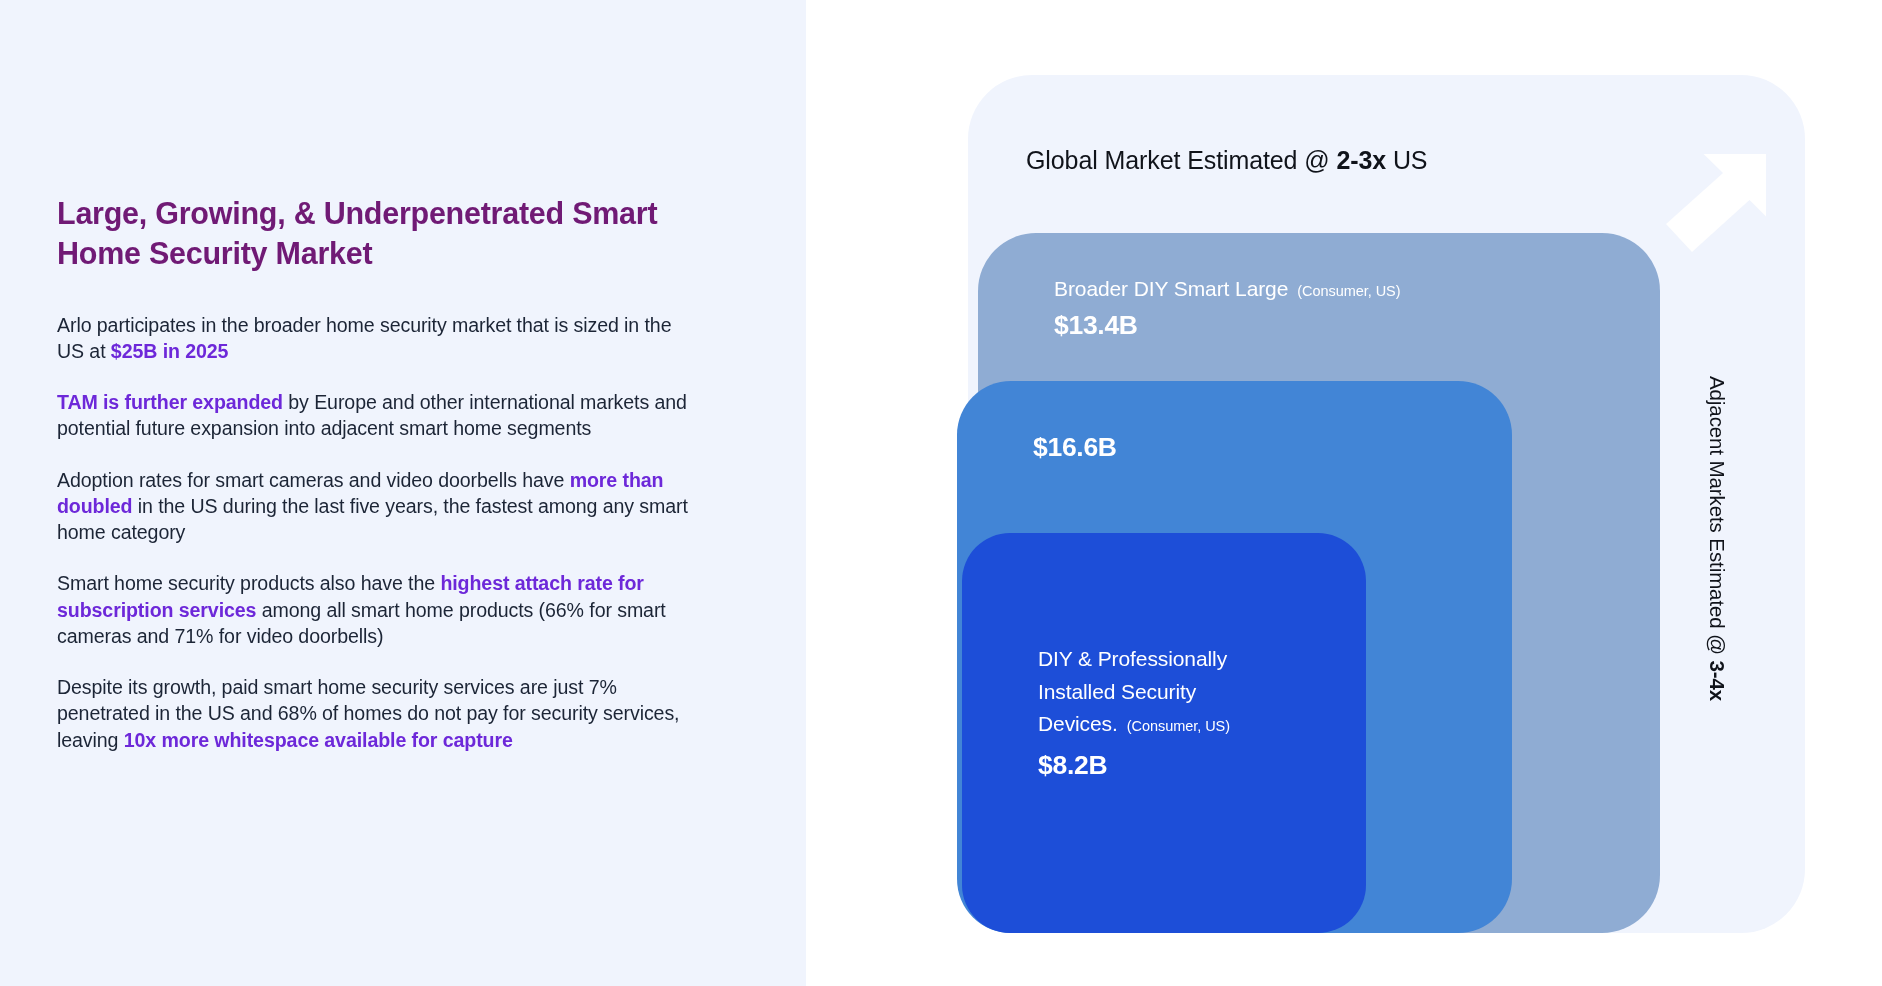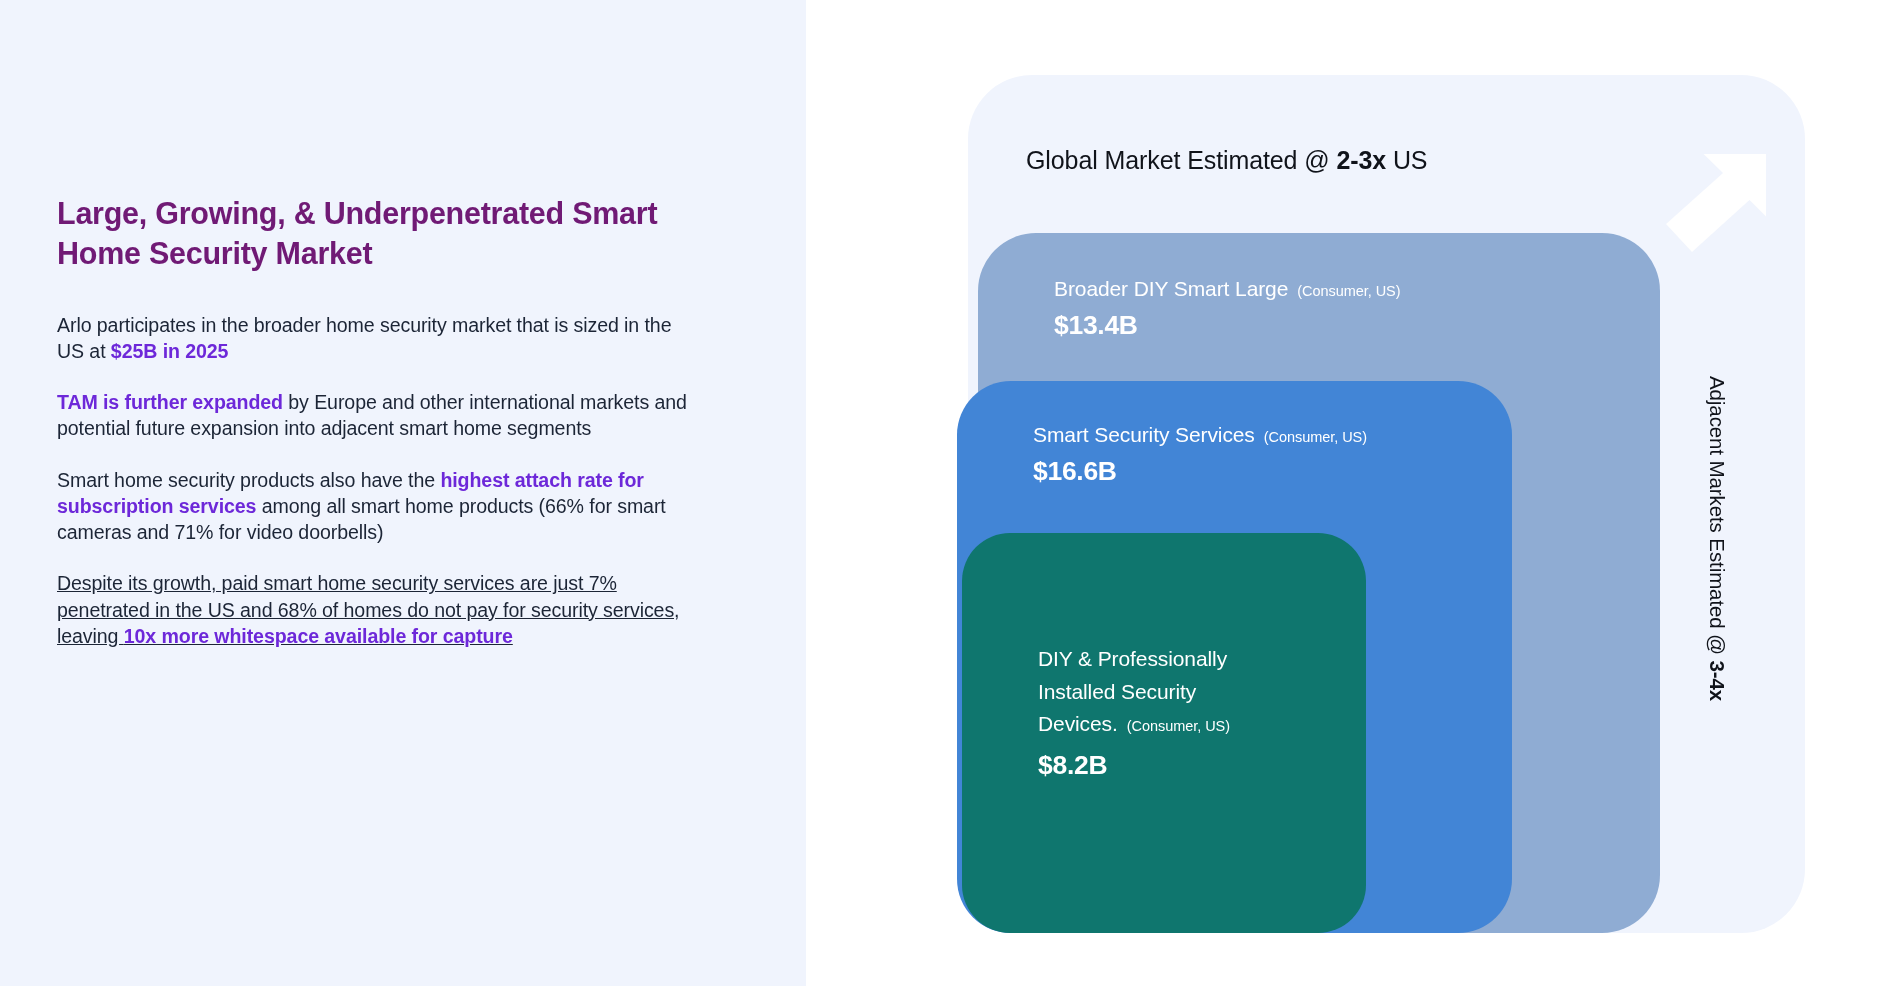--- a/index.html
+++ b/index.html
@@ -222,9 +222,6 @@
 
     <div class="tier" id="tier-services" style="background: rgb(66, 133, 214);">
       <div class="tier-text">
-        <div>
-          <span class="tier-head">Smart Security Services</span><span class="tier-sub">(Consumer, US)</span>
-        </div>
         <div class="tier-value">$16.6B</div>
       </div>
     </div>

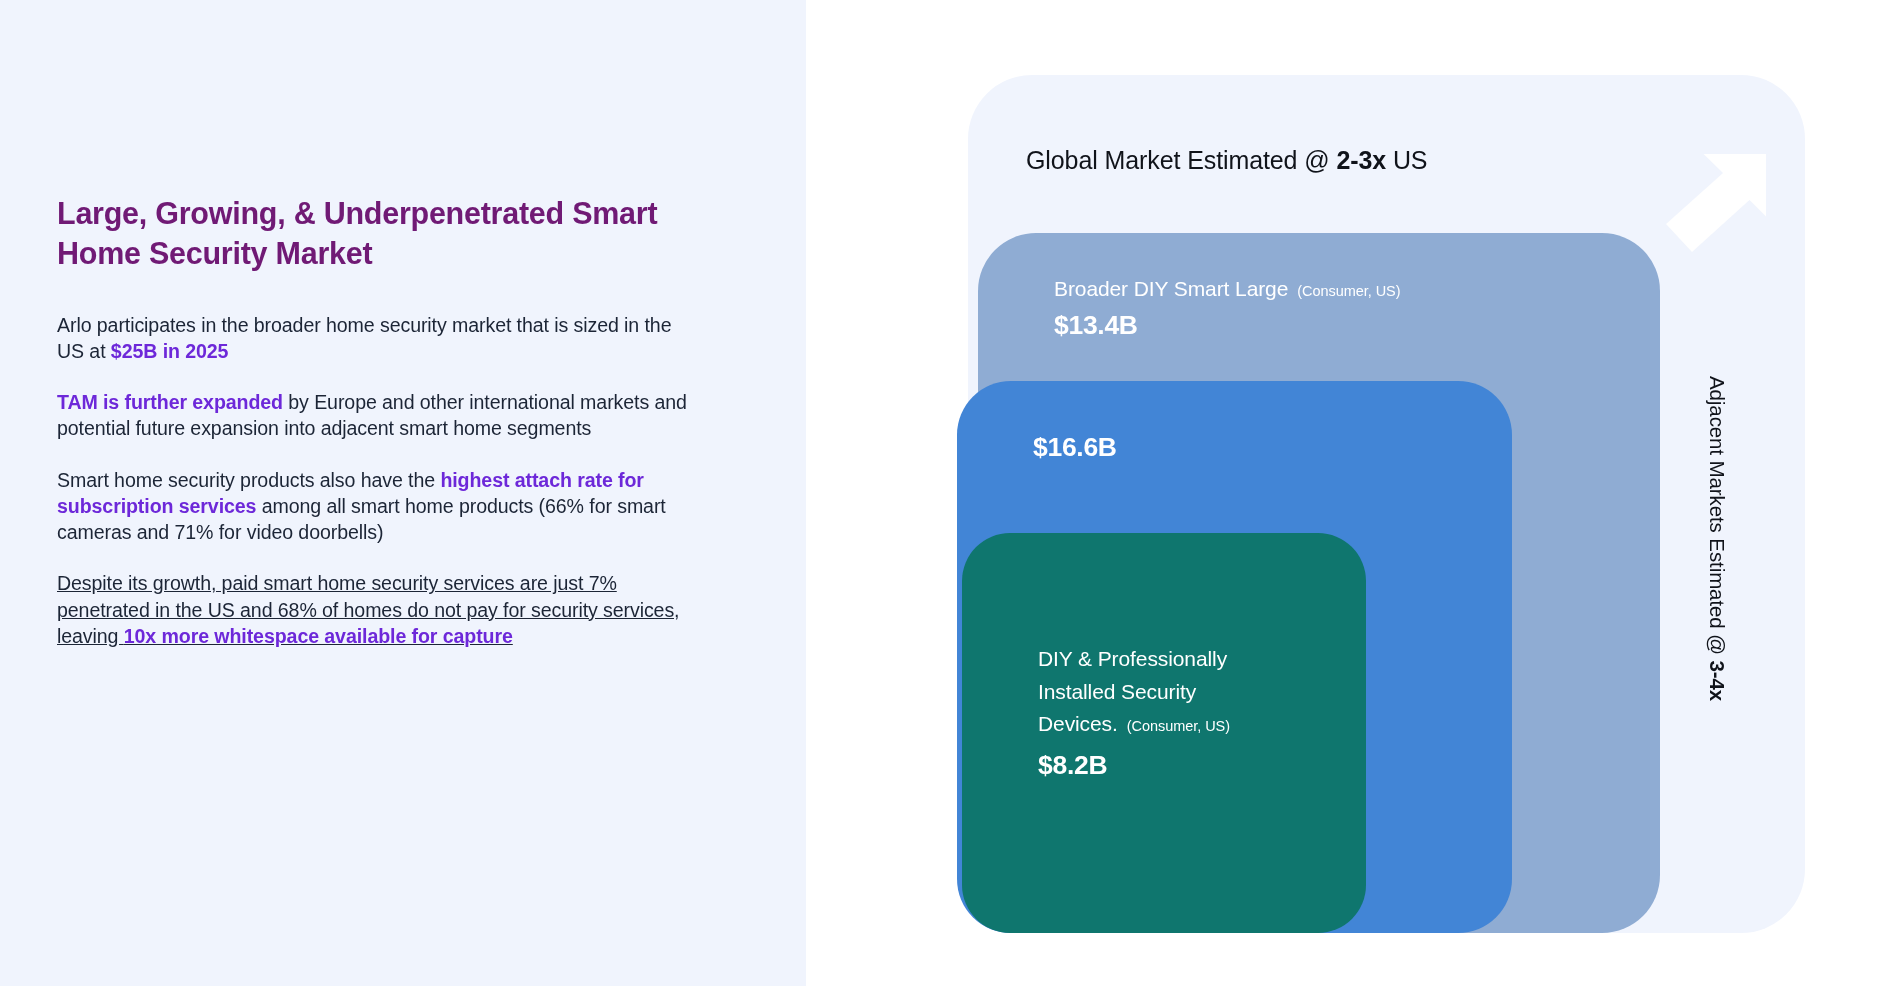--- a/index.html
+++ b/index.html
@@ -193,6 +193,7 @@
 
       <p class="para" id="para-0"><span>Arlo participates in the broader home security market that is sized in the US at </span><span class="hl">$25B in 2025</span></p>
       <p class="para" id="para-1"><span class="hl">TAM is further expanded</span><span> by Europe and other international markets and potential future expansion into adjacent smart home segments</span></p>
+      <p class="para" id="para-2"><span>Adoption rates for smart cameras and video doorbells have </span><span class="hl">more than doubled</span><span> in the US during the last five years, the fastest among any smart home category</span></p>
       <p class="para" id="para-3"><span>Smart home security products also have the </span><span class="hl">highest attach rate for subscription services</span><span> among all smart home products (66% for smart cameras and 71% for video doorbells)</span></p>
       <p class="para" id="para-4"><span>Despite its growth, paid smart home security services are just 7% penetrated in the US and 68% of homes do not pay for security services, leaving </span><span class="hl">10x more whitespace available for capture</span></p>
 

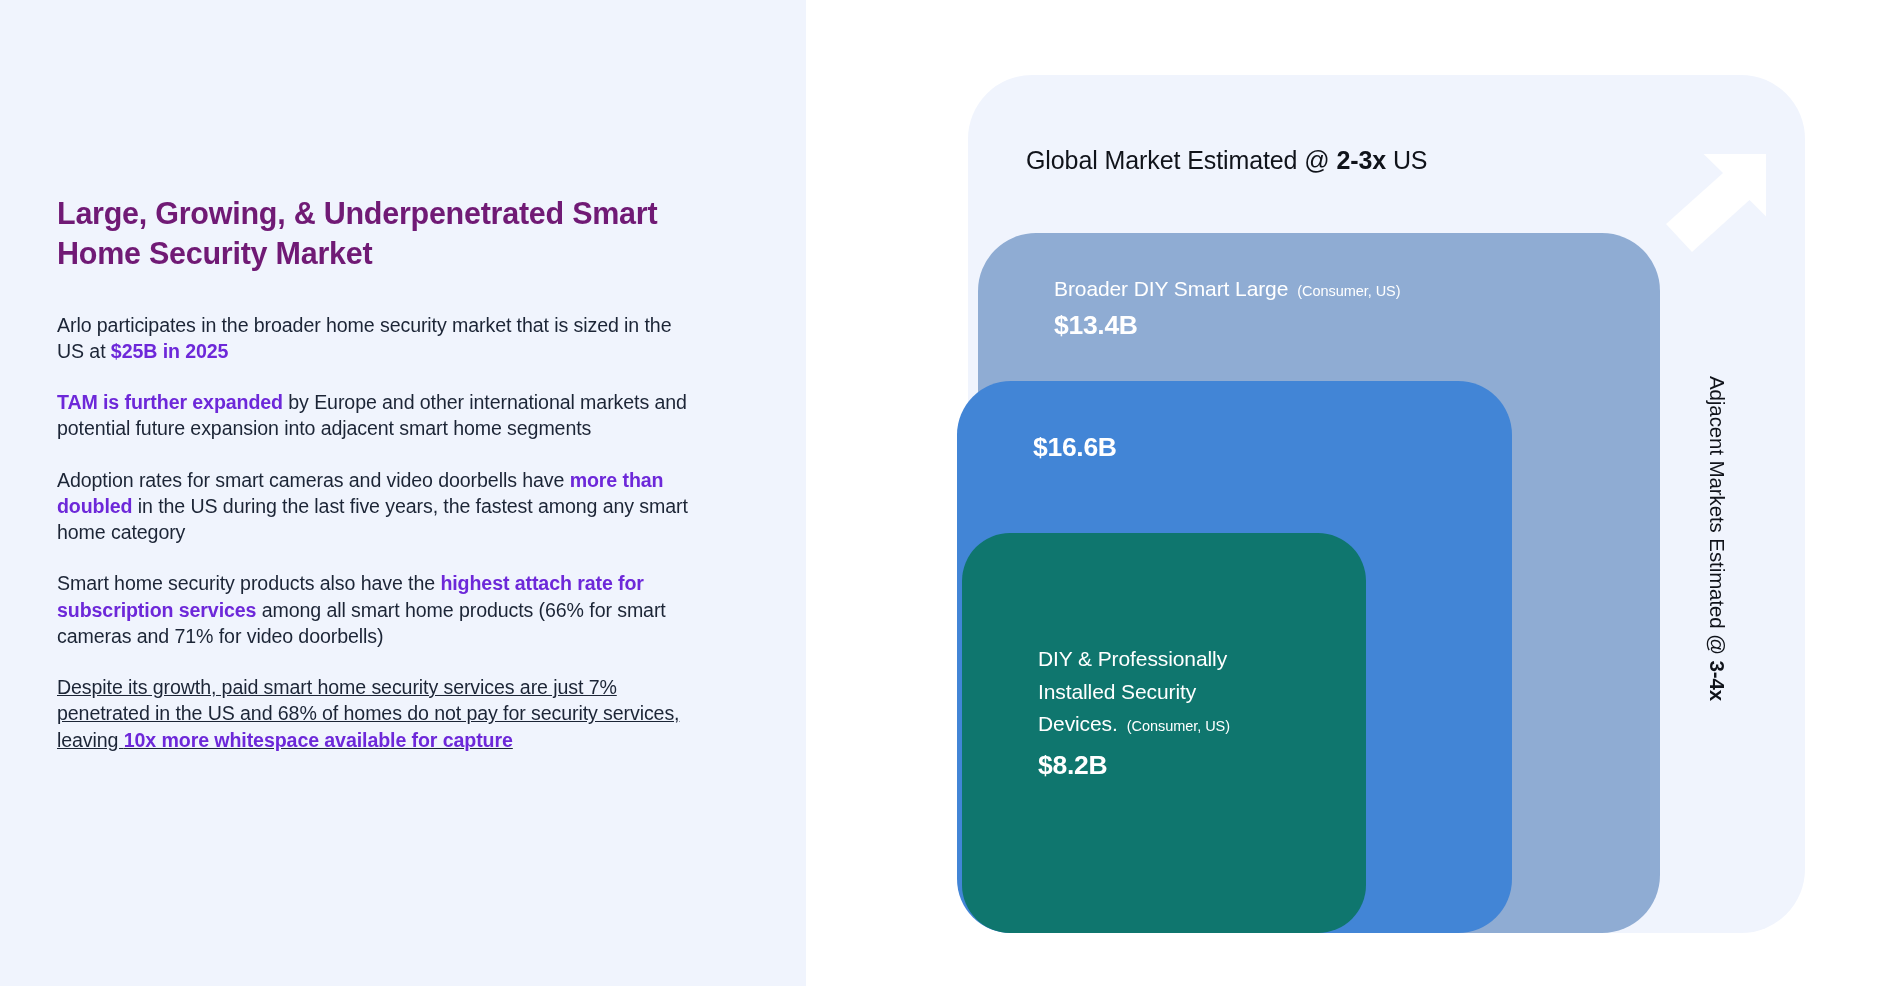--- a/index.html
+++ b/index.html
@@ -227,7 +227,7 @@
       </div>
     </div>
 
-    <div class="tier" id="tier-devices" style="background: #0f766e;">
+    <div class="tier" id="tier-devices" style="background: #1d4ed8;">
       <div class="tier-text">
         <div class="tier-head-multiline">DIY &amp; Professionally</div>
         <div class="tier-head-multiline">Installed Security</div>

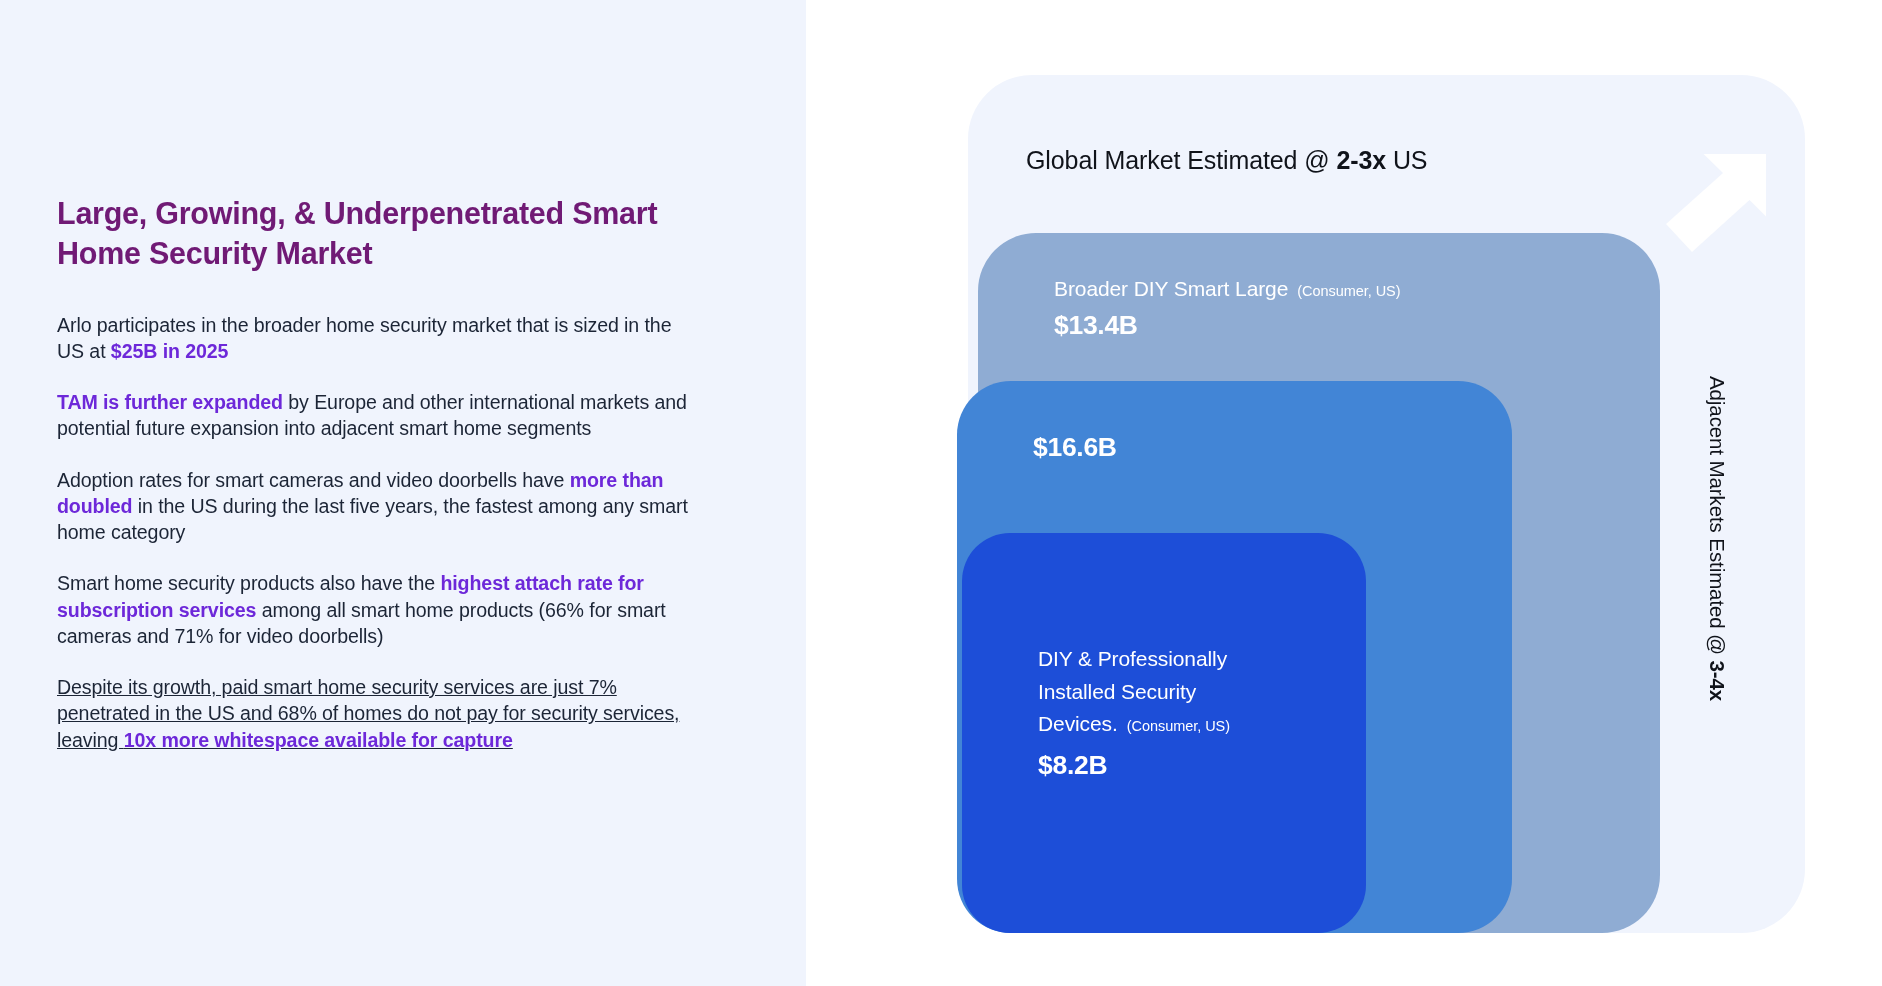--- a/index.html
+++ b/index.html
@@ -52,7 +52,7 @@
     margin-bottom: 25px;
     letter-spacing: -0.1px;
   }
-  .para:last-child { margin-bottom: 0; text-decoration: underline; }
+  .para:last-child { margin-bottom: 0; }
 
   .hl {
     color: #6d28d9;

